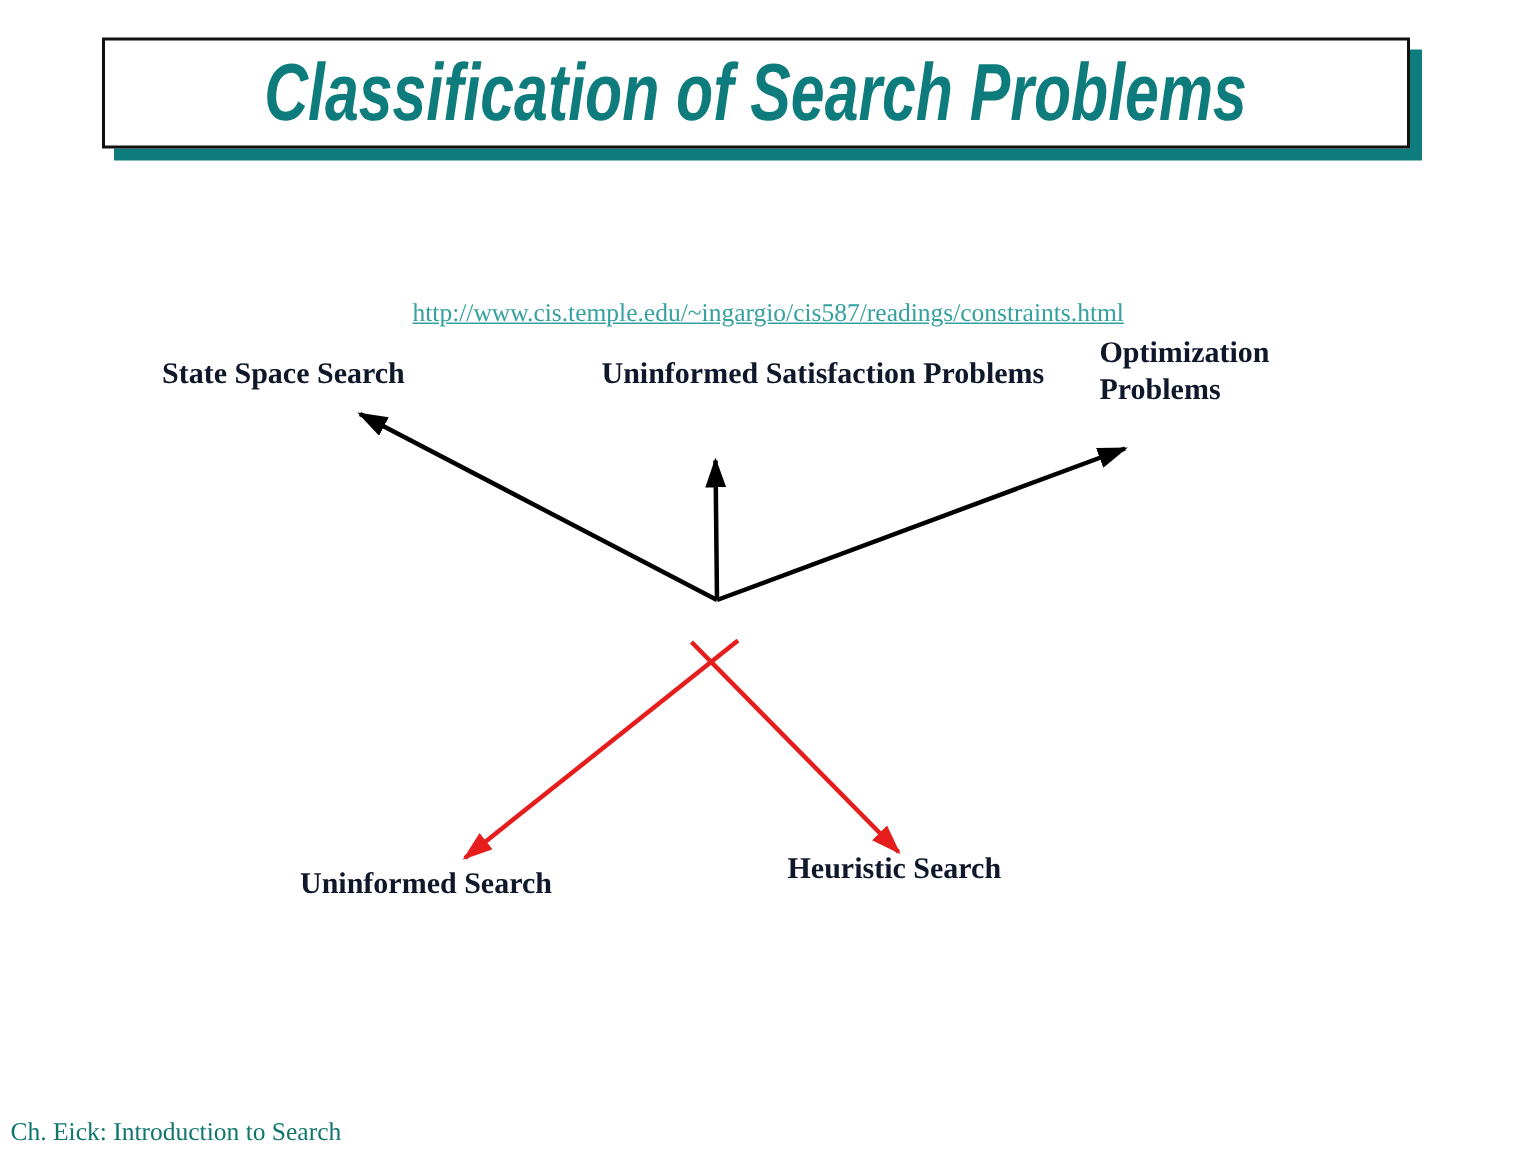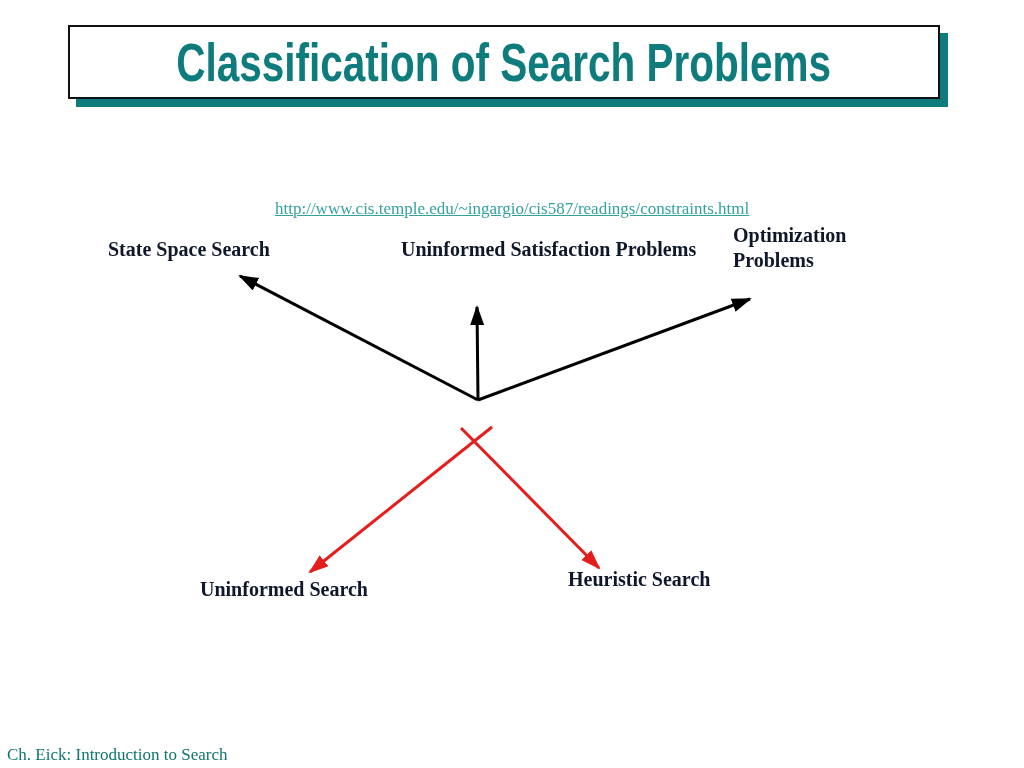--- a/index.html
+++ b/index.html
@@ -27,6 +27,7 @@
     display: flex;
     align-items: center;
     justify-content: center;
+    font-style: italic;
   }
   .title-text {
     font-family: "Liberation Sans", sans-serif;

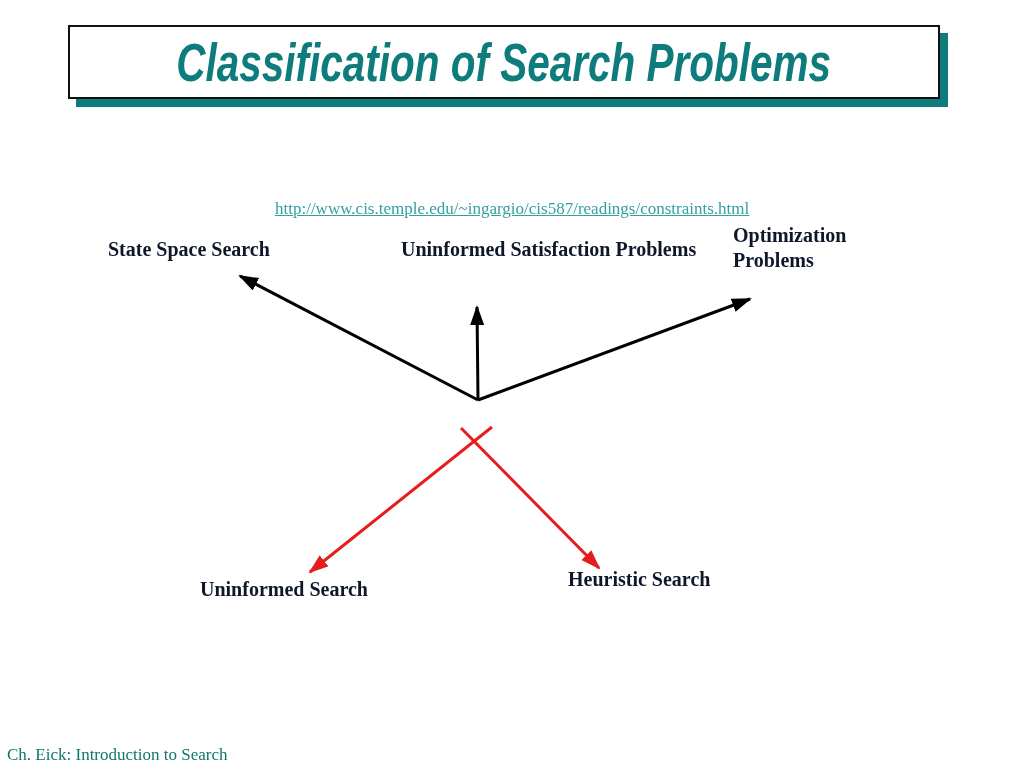--- a/index.html
+++ b/index.html
@@ -63,7 +63,7 @@
   .node-csp           { left: 401px; top: 237px; width: 300px; }
   .node-optimization  { left: 733px; top: 223px; width: 185px; }
   .node-uninformed    { left: 200px; top: 577px; }
-  .node-heuristic     { left: 568px; top: 567px; }
+  .node-heuristic     { left: 525px; top: 567px; }
   .node-center {
     position: absolute;
     left: 445px;

